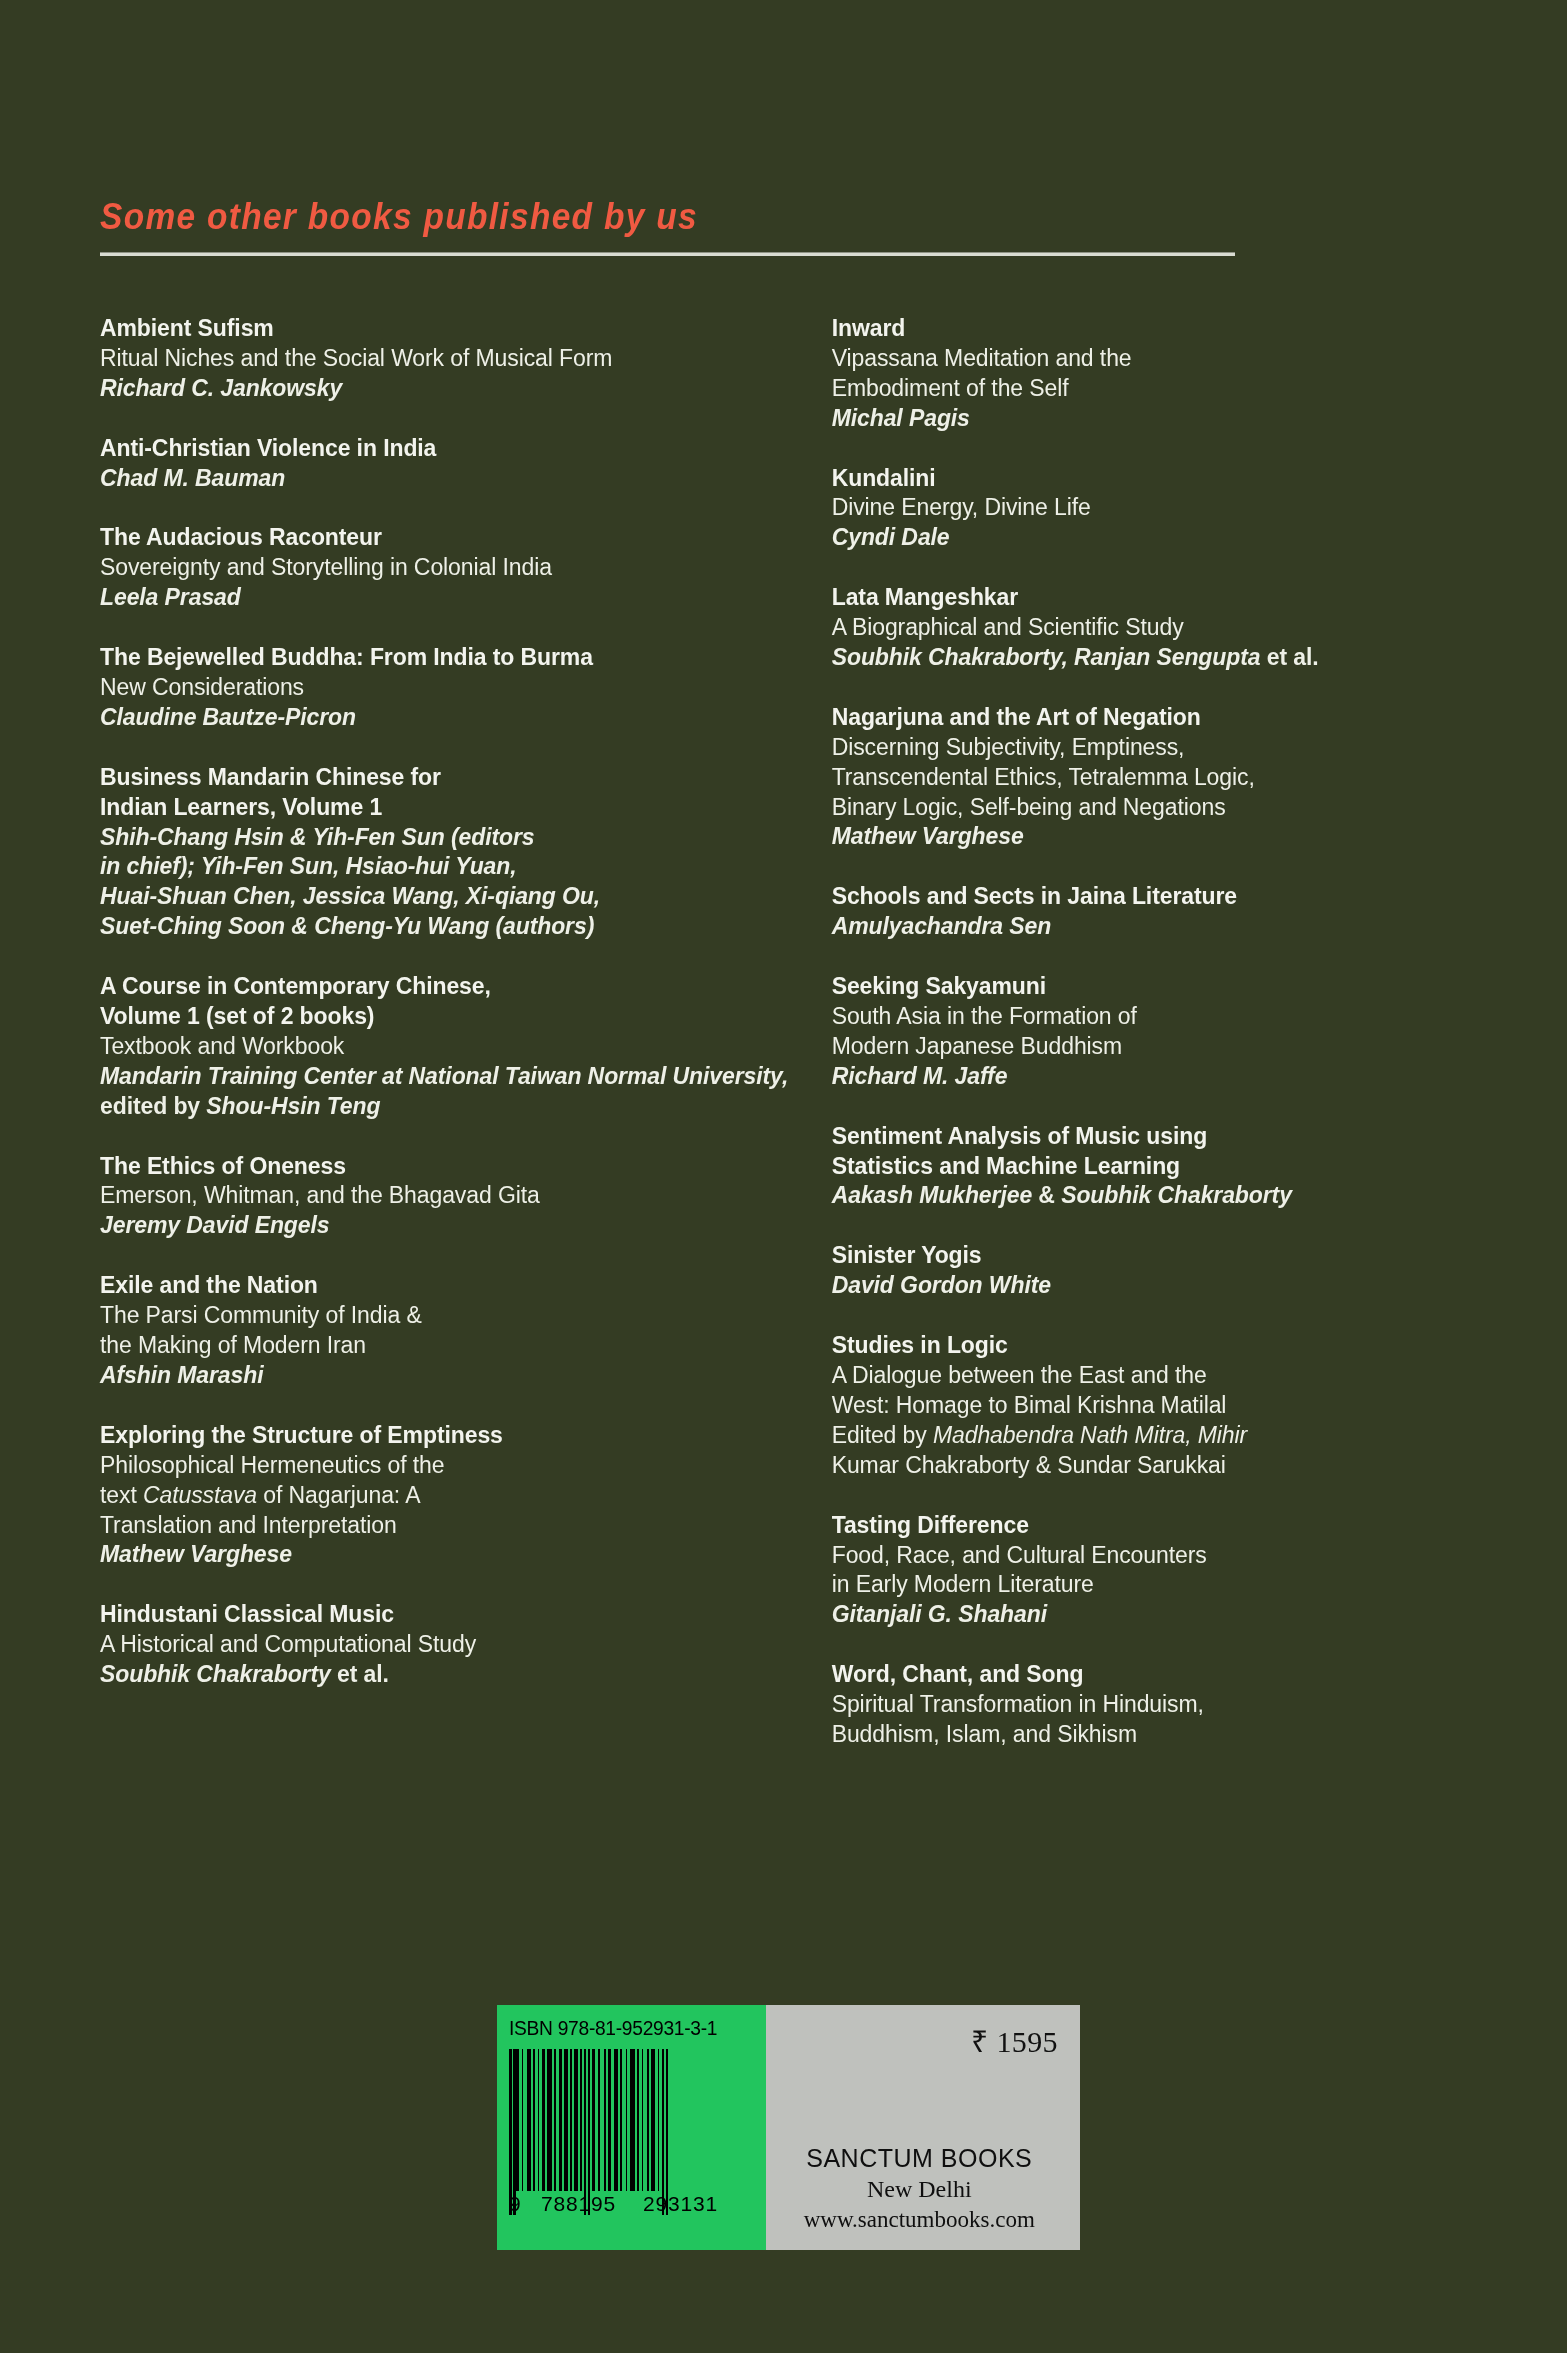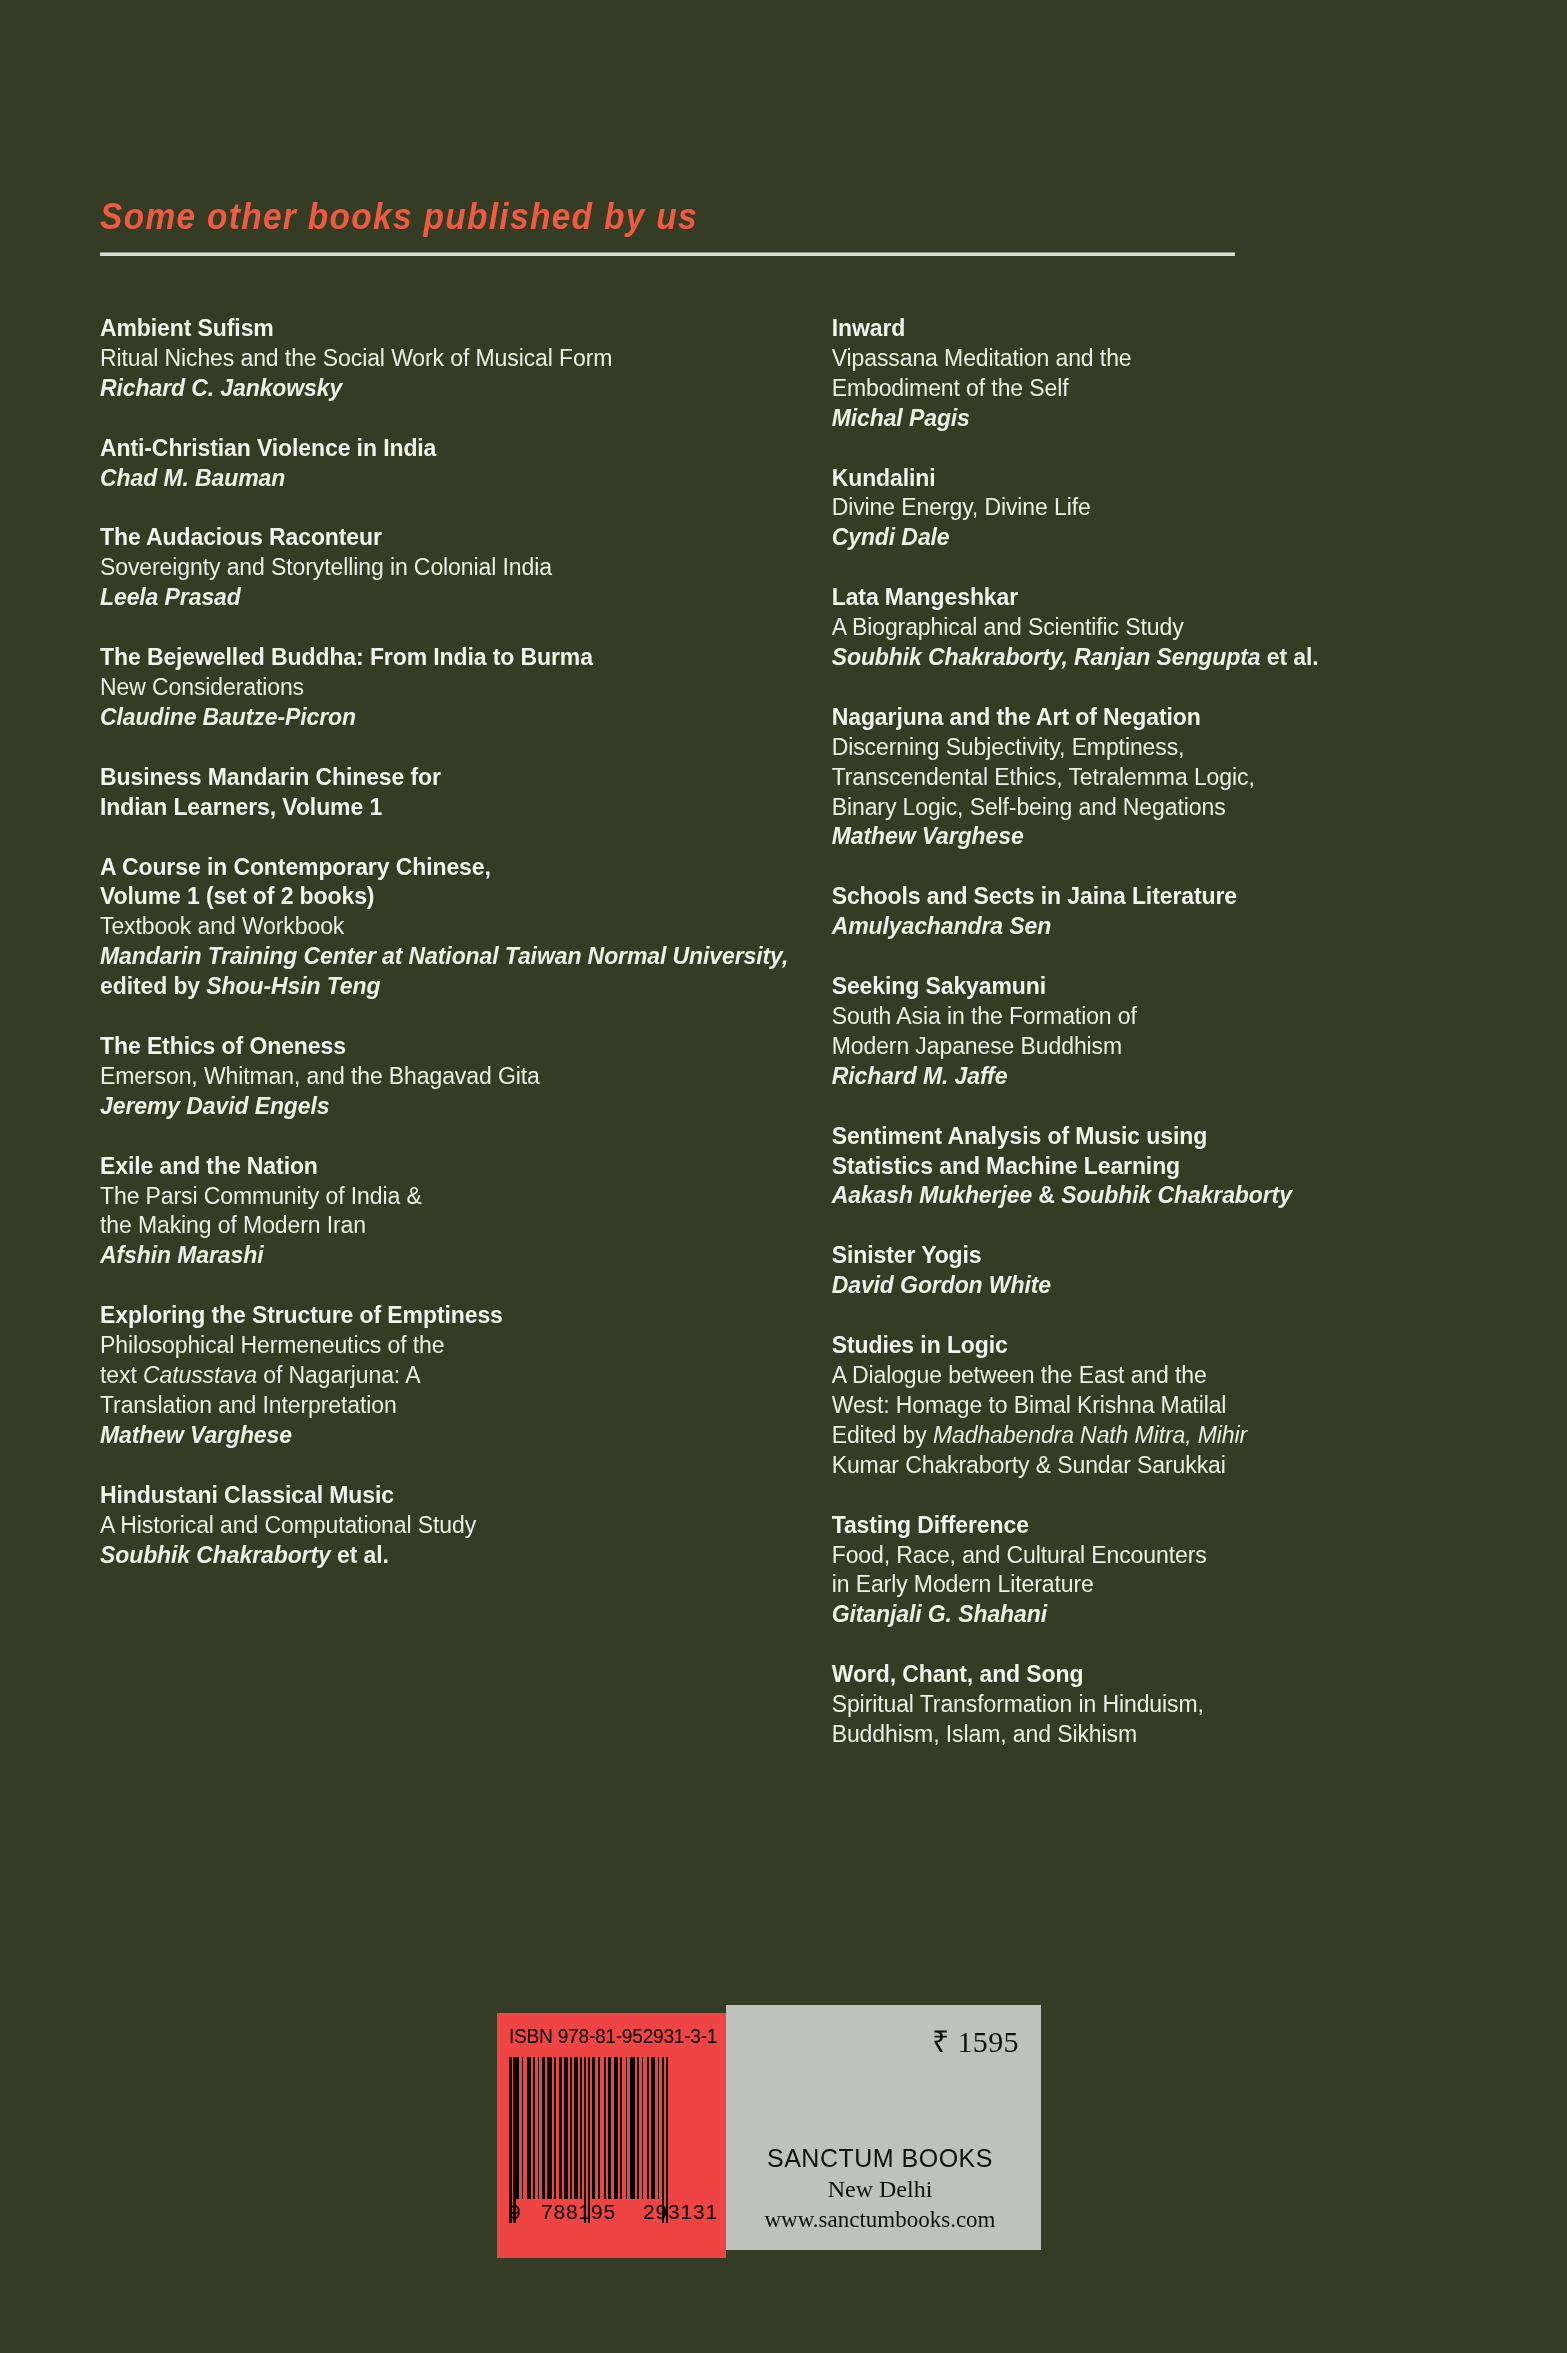--- a/index.html
+++ b/index.html
@@ -236,6 +236,7 @@
         </div>
         <div class="book">
           <div class="book-title">Business Mandarin Chinese for<br>Indian Learners, Volume 1</div>
+          <div class="book-author"><i>Shih-Chang Hsin</i> &amp; <i>Yih-Fen Sun</i> (editors<br>in chief); <i>Yih-Fen Sun, Hsiao-hui Yuan,<br>Huai-Shuan Chen, Jessica Wang, Xi-qiang Ou,<br>Suet-Ching Soon</i> &amp; <i>Cheng-Yu Wang</i> (authors)</div>
         </div>
         <div class="book">
           <div class="book-title">A Course in Contemporary Chinese,<br>Volume 1 (set of 2 books)</div>

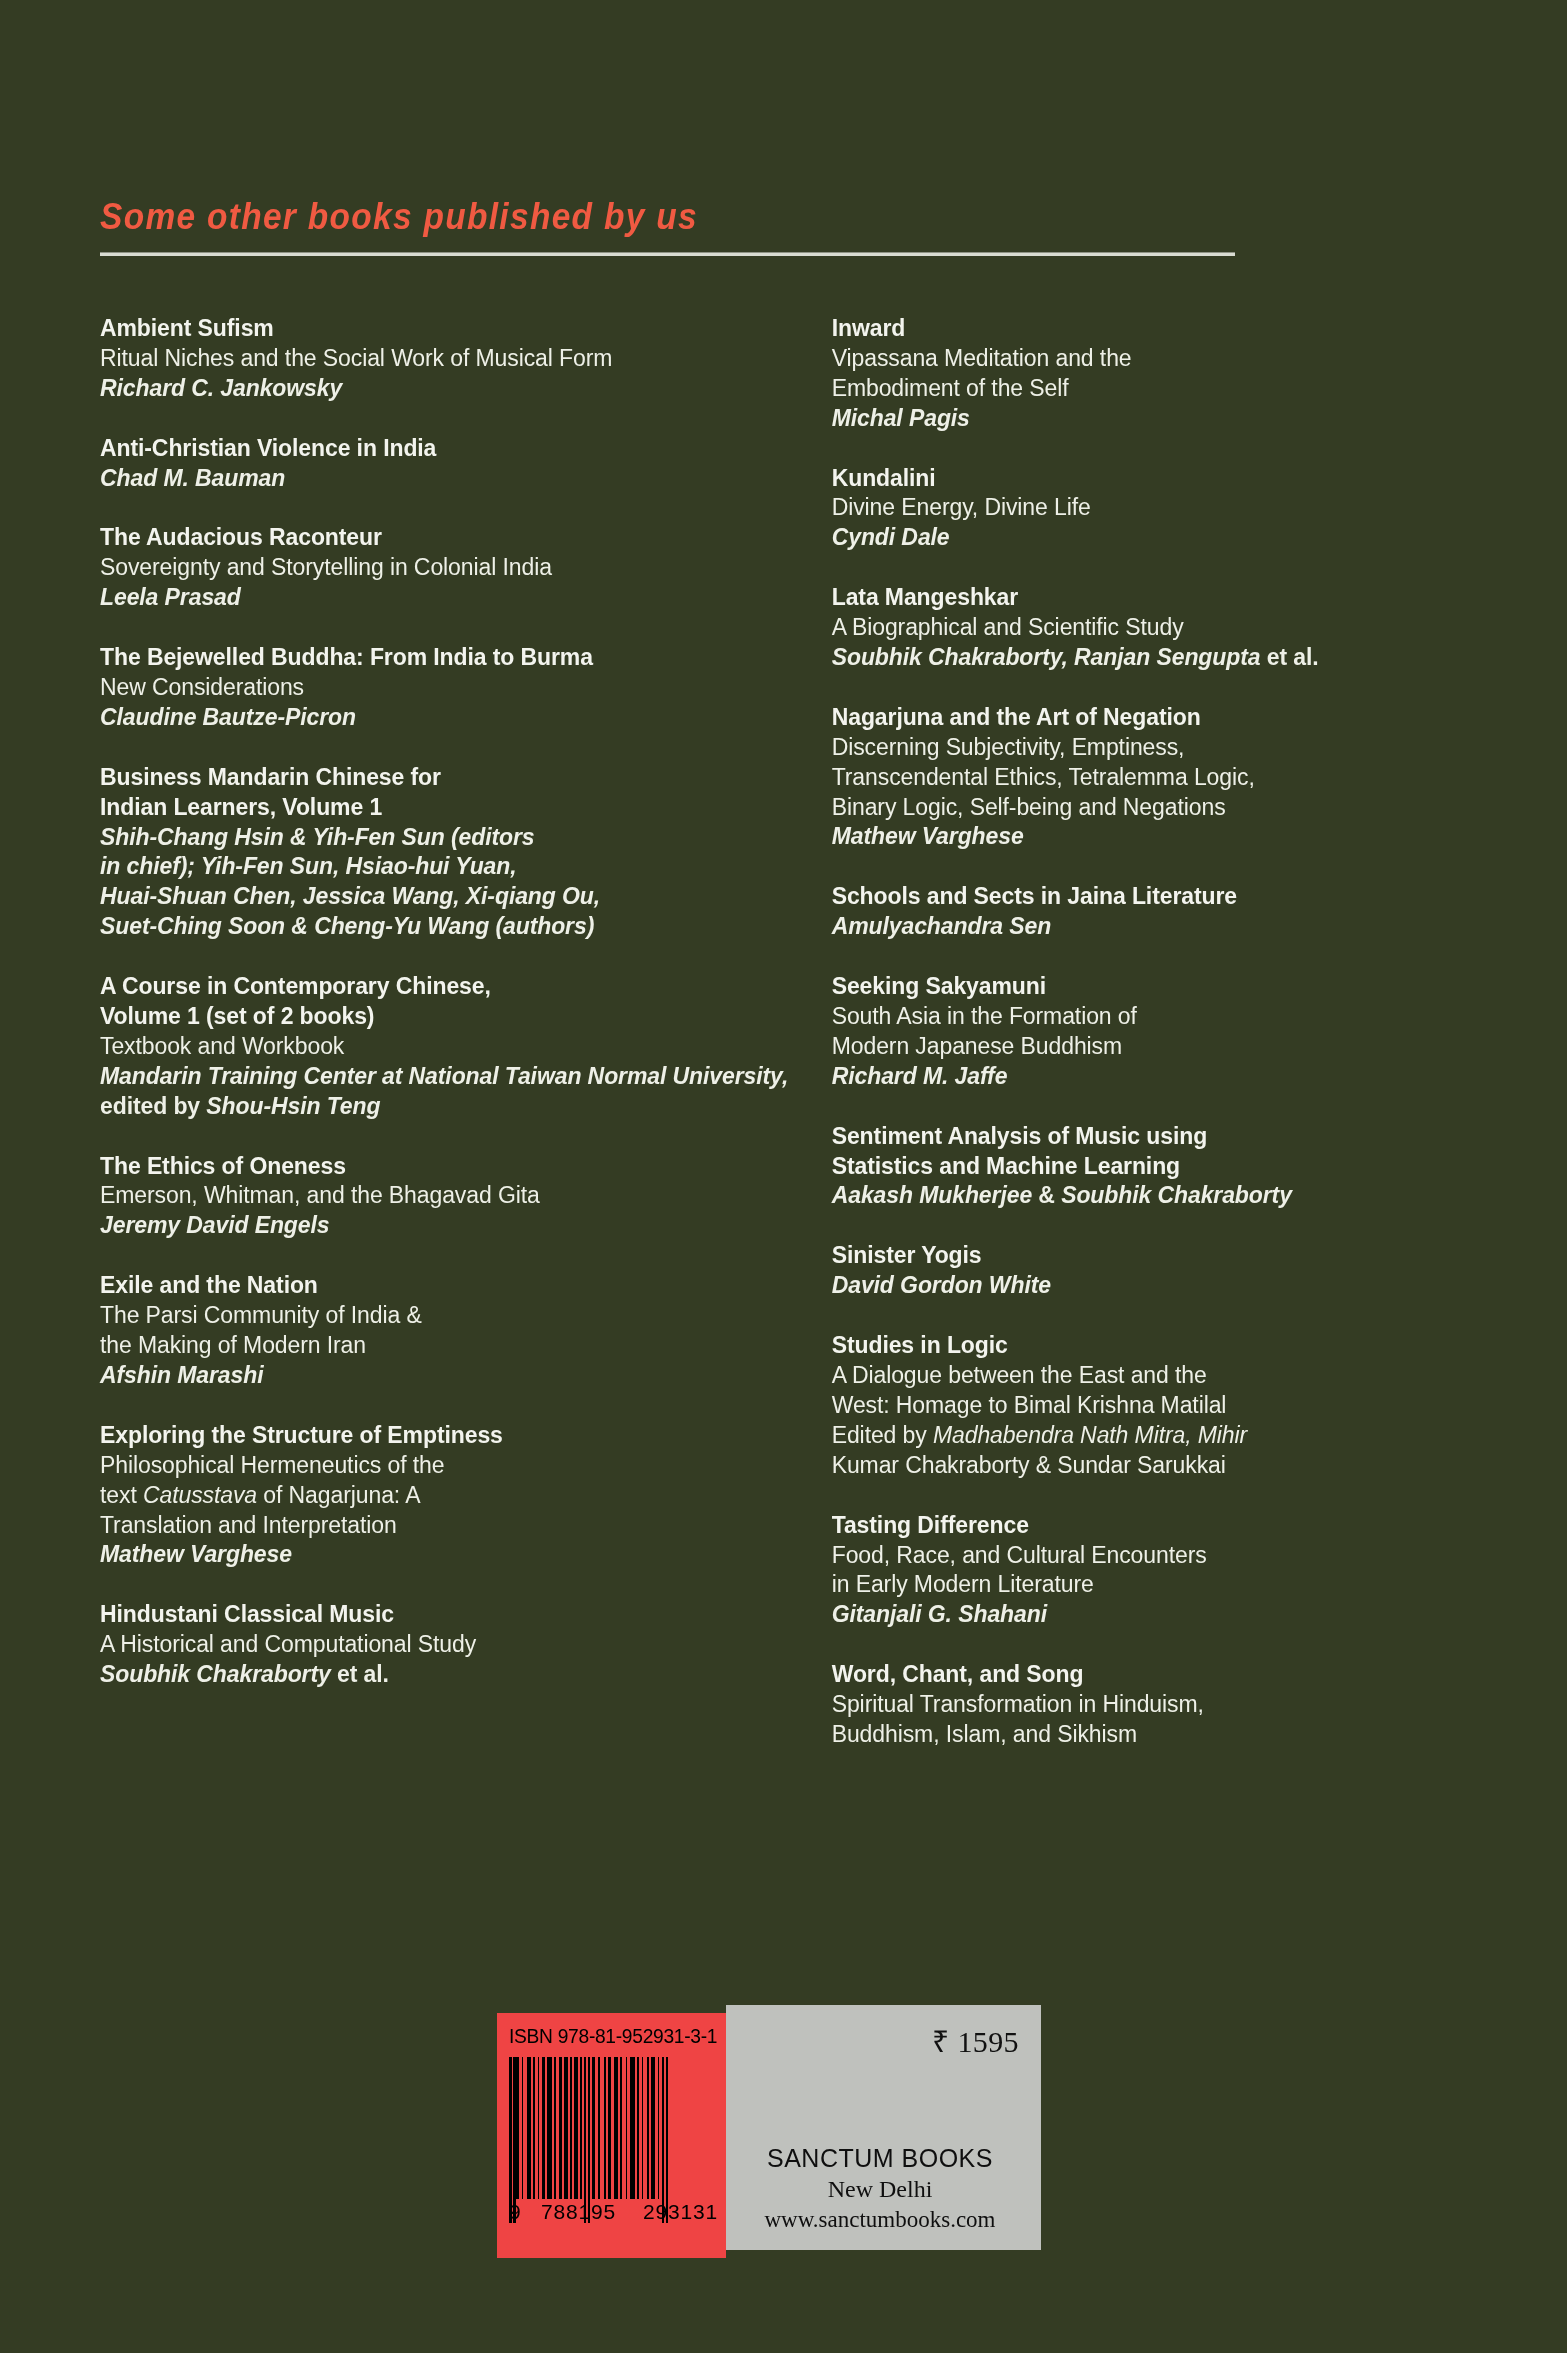--- a/index.html
+++ b/index.html
@@ -112,14 +112,13 @@
     flex-direction: row;
   }
   .barcode-box {
-    width: 229px;
+    width: 269px;
     height: 245px;
-    background: #ef4444;
+    background: #22c55e;
     box-sizing: border-box;
     padding: 12px 8.5px 6.8px 12px;
     display: flex;
     flex-direction: column;
-    margin-top: 8px;
   }
   .isbn-line {
     font-family: "Liberation Sans", sans-serif;

